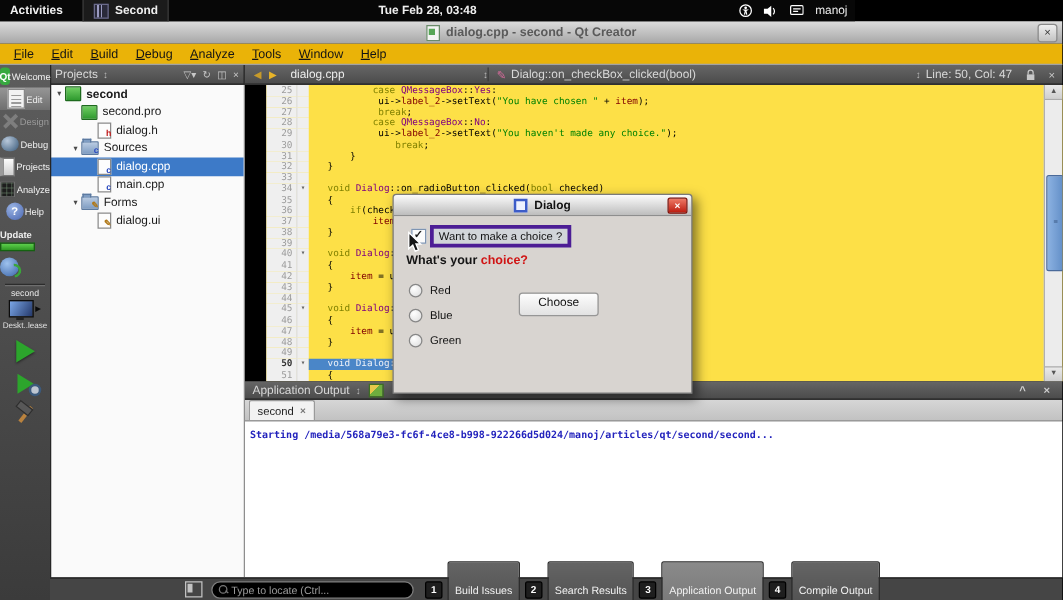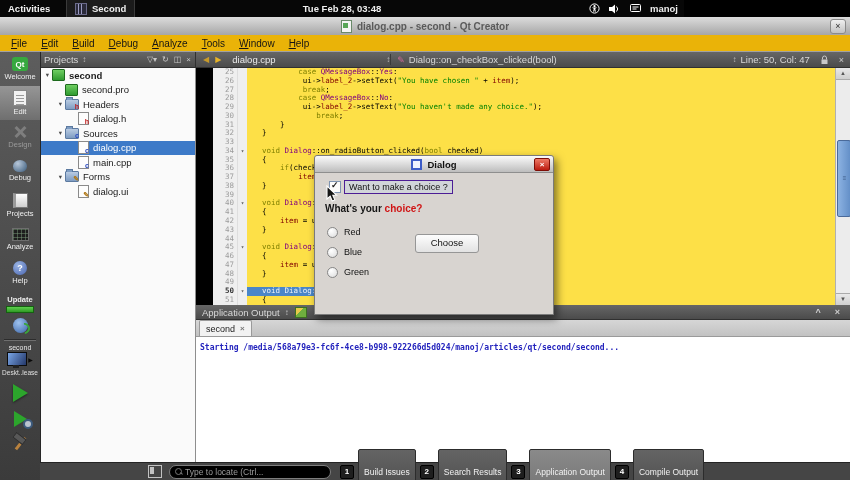--- a/index.html
+++ b/index.html
@@ -15,7 +15,7 @@
      background-image:linear-gradient(90deg,transparent 2px,#9a9ac0 2px,#9a9ac0 3px,transparent 3px,transparent 5px,#9a9ac0 5px,#9a9ac0 6px,transparent 6px)}
   #clock{left:50%;top:3px;transform:translateX(-50%);font-weight:bold}
   #tray{right:6px;top:0;height:17px;display:flex;align-items:center;gap:9px}
-  #user-name{font-weight:bold}
+  #user-name{font-weight:normal}
 
   
   #titlebar{left:0;top:17px;width:850px;height:18px;background:linear-gradient(#dcdcdc,#a6a6a6);border-bottom:1px solid #787878;display:flex;align-items:center;justify-content:center;gap:5px}

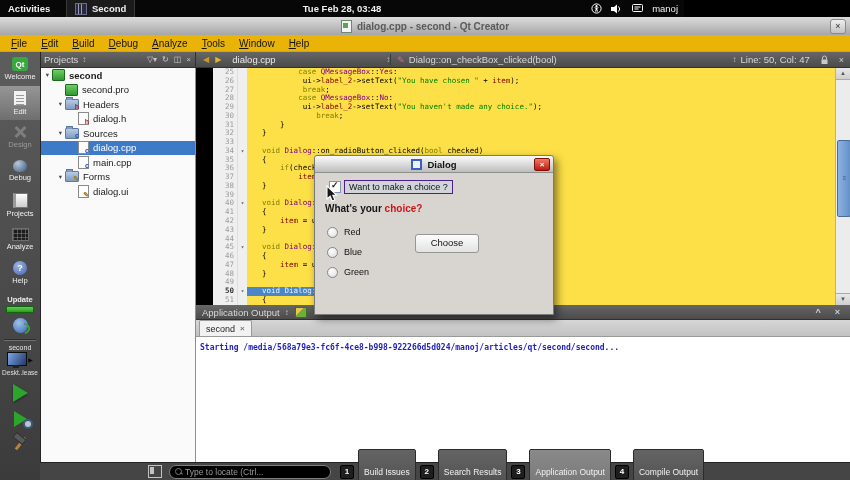--- a/index.html
+++ b/index.html
@@ -47,7 +47,7 @@
 
   
   #sidebar{left:0;top:52px;width:40px;height:428px;background:linear-gradient(#5d5d5d,#3b3b3b);border-right:1px solid #262626;z-index:5}
-  .mode-item{height:34px;display:flex;flex-direction:column;align-items:center;justify-content:center;gap:1px}
+  .mode-item{height:18px;display:flex;align-items:center;justify-content:center;gap:1px}
   .mode-item.sel{background:linear-gradient(#969696,#6f6f6f)}
   .mode-label{font-size:7.5px;color:#efefef}
   .mode-item.dis .mode-label{color:#9a9a9a}

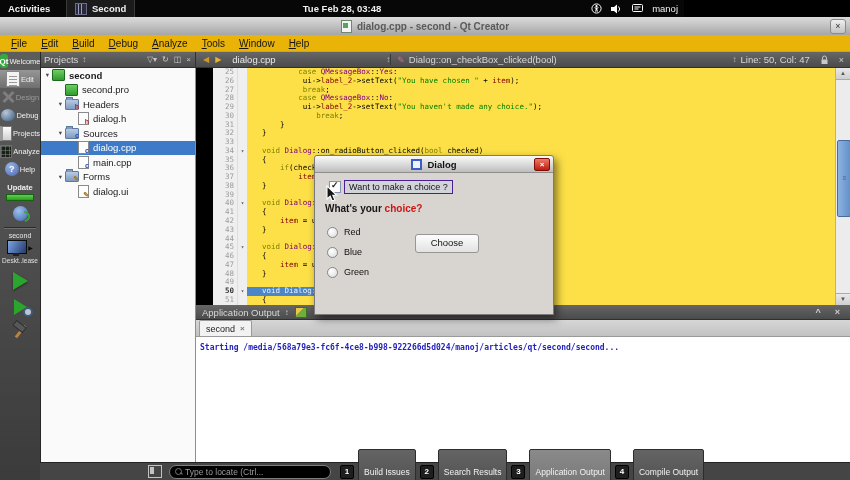--- a/index.html
+++ b/index.html
@@ -294,13 +294,6 @@
       <span class="tr-icon ti-pro"></span>
       <span class="lbl">second.pro</span>
     </div>
-    <div class="tree-row" style="padding-left: 16px;">
-      <span class="tr-arrow">▾</span>
-      <span class="tr-icon ti-folder">
-        <span class="tr-badge b-red">h</span>
-      </span>
-      <span class="lbl">Headers</span>
-    </div>
     <div class="tree-row" style="padding-left: 29px;">
       <span class="tr-arrow"></span>
       <span class="tr-icon ti-page">

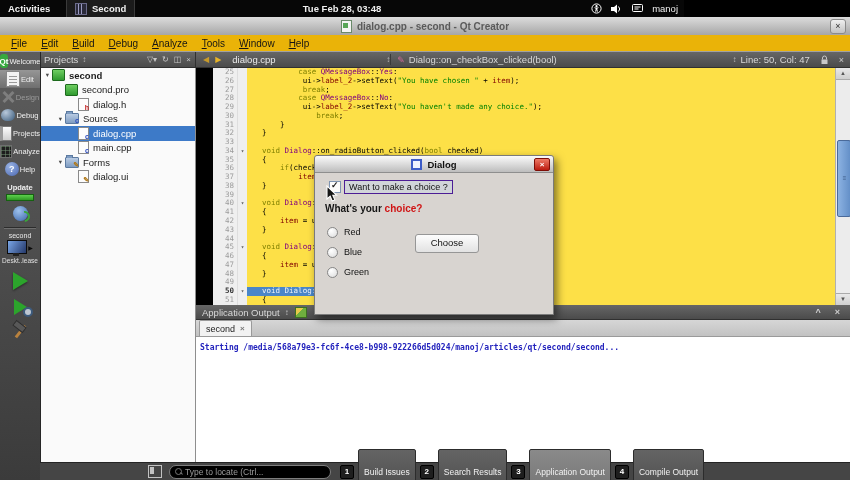--- a/index.html
+++ b/index.html
@@ -63,7 +63,7 @@
   .icon-analyze{width:15px;height:11px;background:#1d1d1d;border:1px solid #6e6e6e;
      background-image:linear-gradient(rgba(120,150,120,.5) 1px,transparent 1px),linear-gradient(90deg,rgba(120,150,120,.5) 1px,transparent 1px);background-size:4px 4px}
   .icon-help{width:14px;height:14px;border-radius:50%;background:radial-gradient(circle at 35% 30%,#9ab4e4,#4a66b0);color:#fff;font-weight:bold;font-size:9px}
-  #update-block{display:flex;flex-direction:column;align-items:center;gap:2px;padding-top:5px}
+  #update-block{display:flex;flex-direction:column;gap:2px;padding-top:5px}
   #update-label{font-size:7.5px;color:#efefef;font-weight:bold}
   #update-bar{width:26px;height:5px;background:linear-gradient(#5ed04e,#2f9a24);border:1px solid #156210}
   .icon-globe{width:15px;height:15px;margin-top:3px;border-radius:50%;background:radial-gradient(circle at 38% 32%,#9ec2ee,#3a64a8);position:relative}

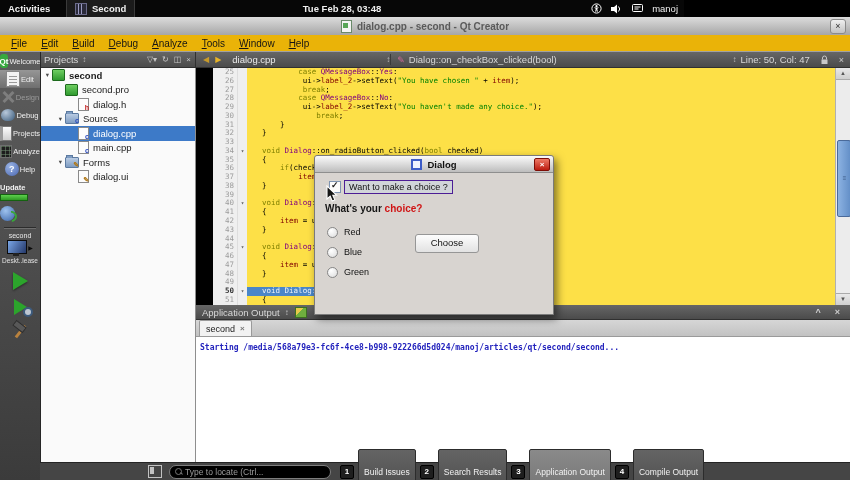--- a/index.html
+++ b/index.html
@@ -146,7 +146,7 @@
   #dlg-checkrow{position:absolute;left:14px;top:24px;display:flex;align-items:center}
   #dlg-checkbox{width:10px;height:10px;background:#fbfbfb;border:1px solid #7e94b2;position:relative;flex:none}
   #dlg-checkbox::after{content:"\2713";position:absolute;left:1px;top:-2px;font-size:9px;color:#1a1a1a;font-weight:bold}
-  #dlg-checklabel{margin-left:3px;font-size:9px;color:#111;border:1px solid #4c1d95;background:rgba(190,214,242,.28);padding:1px 4px}
+  #dlg-checklabel{margin-left:3px;font-size:9px;color:#111;border:3px solid #4c1d95;background:rgba(190,214,242,.28);padding:1px 4px}
   #dlg-cursor{position:absolute;left:11px;top:29px;z-index:3}
   #dlg-question{position:absolute;left:10px;top:47px;font-size:10px;font-weight:bold}
   #dlg-q1{color:#151515}#dlg-q2{color:#d01414}

